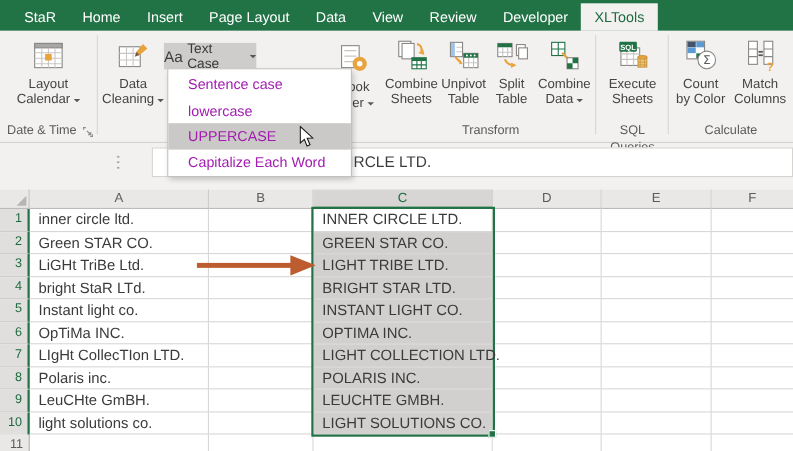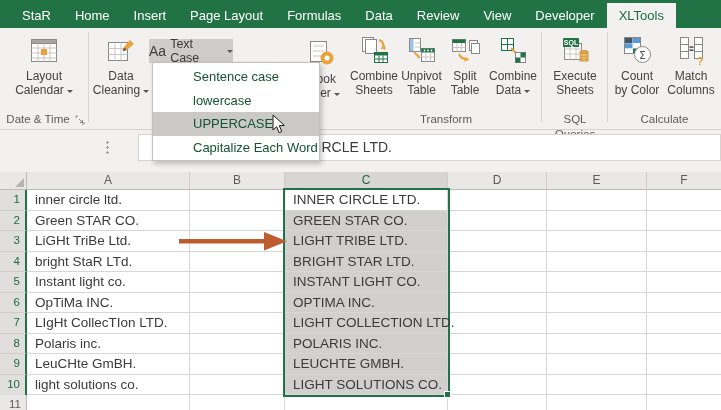--- a/index.html
+++ b/index.html
@@ -89,7 +89,6 @@
       <div class="tab">Home</div>
       <div class="tab">Insert</div>
       <div class="tab">Page Layout</div>
-      <div class="tab">Formulas</div>
       <div class="tab">Data</div>
       <div class="tab">Review</div>
       <div class="tab">View</div>

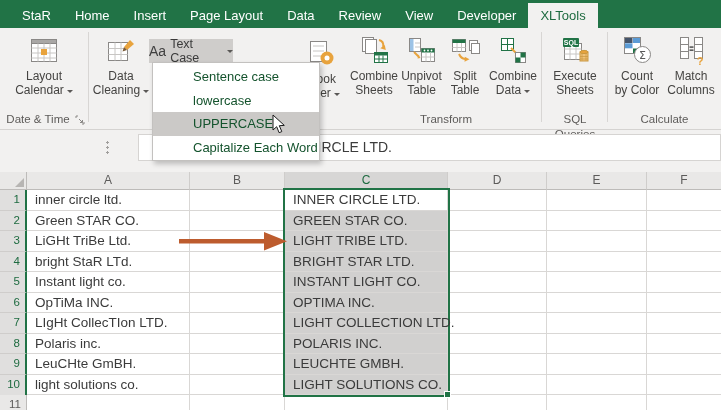--- a/index.html
+++ b/index.html
@@ -90,8 +90,8 @@
       <div class="tab">Insert</div>
       <div class="tab">Page Layout</div>
       <div class="tab">Data</div>
+      <div class="tab">View</div>
       <div class="tab">Review</div>
-      <div class="tab">View</div>
       <div class="tab">Developer</div>
       <div class="tab active">XLTools</div>
     </div>

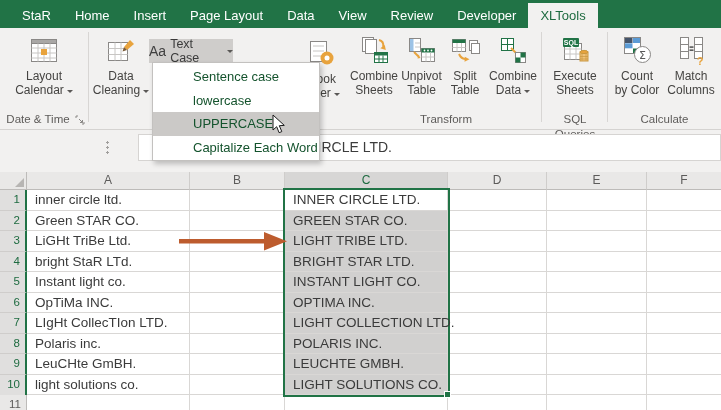--- a/index.html
+++ b/index.html
@@ -37,8 +37,8 @@
   .menu { position:absolute; left:152px; top:62px; width:168px; height:99px;
     background:#fff; border:1px solid #c3c1bf; box-shadow:2px 3px 5px rgba(0,0,0,.22);
     z-index:30; padding-top:2px; }
-  .menu-item { height:23.5px; line-height:23.5px; padding-left:40px;
-    font-size:13px; color:#14532d; white-space:nowrap; }
+  .menu-item { height:23.5px; line-height:23.5px; padding-left:18px;
+    font-size:13px; color:#a21caf; white-space:nowrap; }
   .menu-item.hl { background:#cbc9c7; }
   .cursor { position:absolute; z-index:40; }
   

